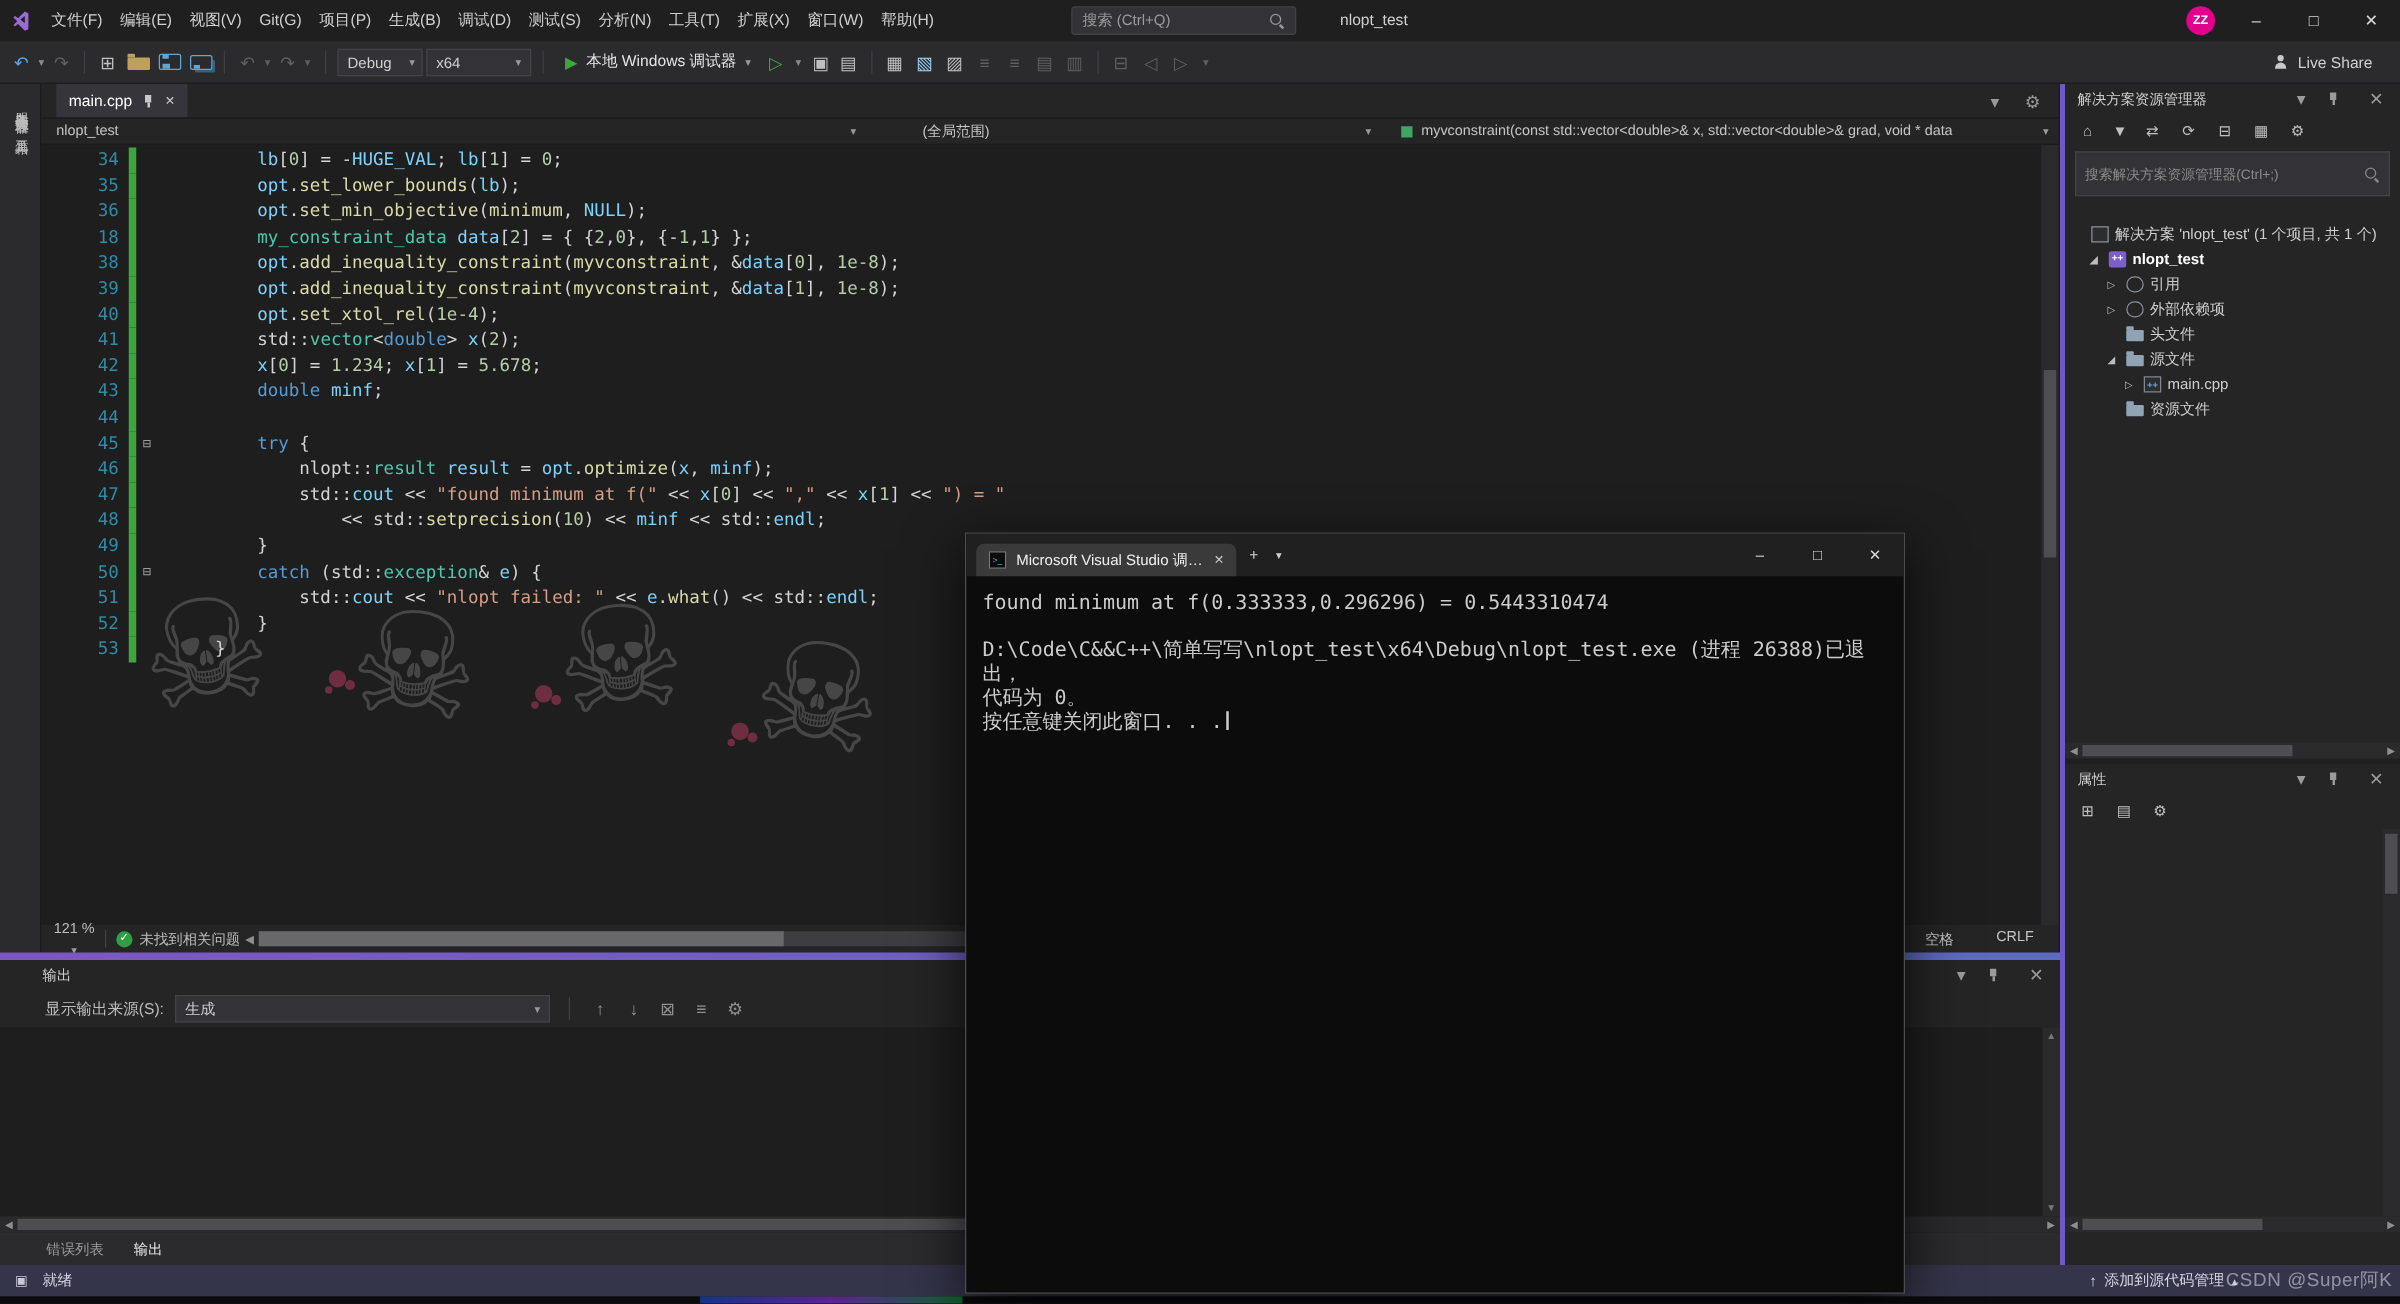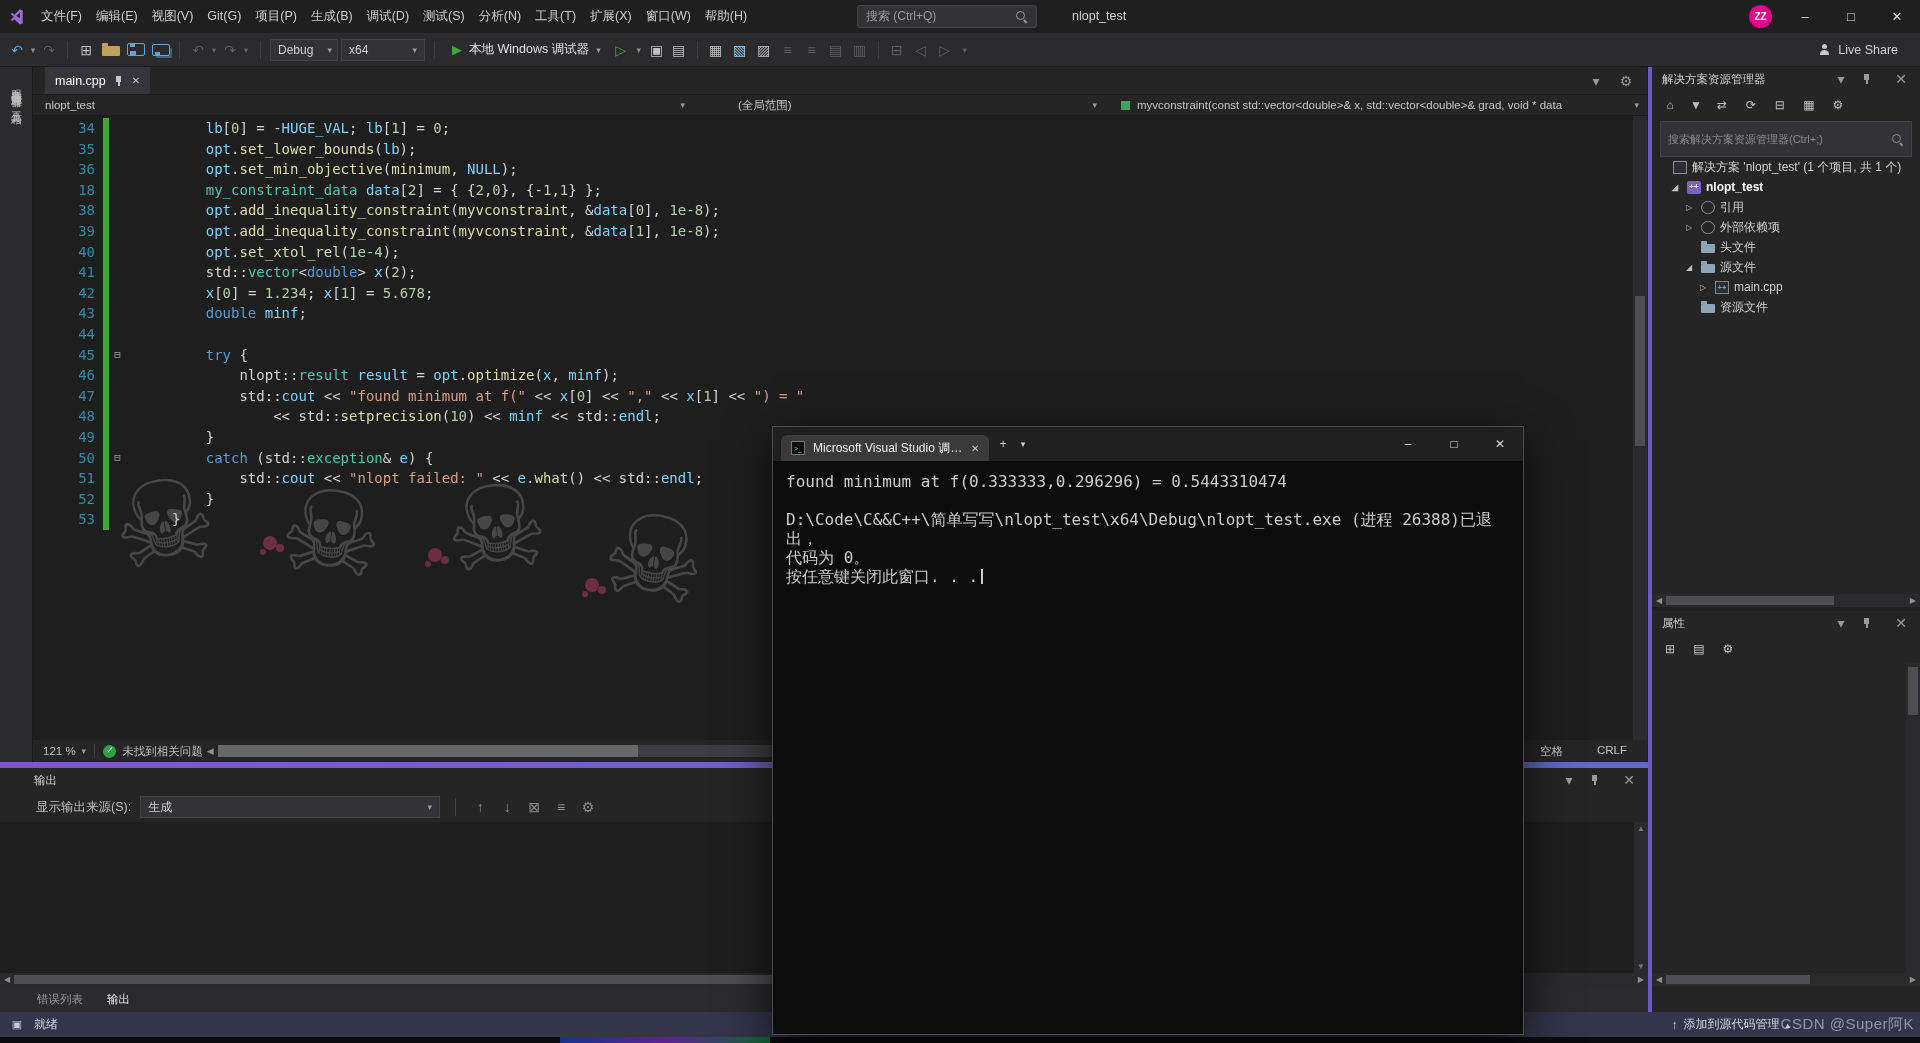--- a/index.html
+++ b/index.html
@@ -107,7 +107,7 @@
   .pane2 { flex:1; display:flex; flex-direction:column; }
   .se-toolbar { height:28px; display:flex; align-items:center; padding:0 9px; gap:11px; flex:none; }
   .se-toolbar .tb-ico { font-size:12px; }
-  .se-search { margin:2px 8px 0; height:22px; background:#333337; border:1px solid #434346; display:flex; align-items:center; padding:17px 7px; color:#8a8a8a; font-size:11px; flex:none; gap:6px; }
+  .se-search { margin:2px 8px 20px; height:22px; background:#333337; border:1px solid #434346; display:flex; align-items:center; padding:17px 7px; color:#8a8a8a; font-size:11px; flex:none; gap:6px; }
   .se-search span:first-child { white-space:nowrap; overflow:hidden; text-overflow:ellipsis; }
   .se-search .shape-mag { margin-left:auto; flex:none; }
   .se-tree { flex:none; }

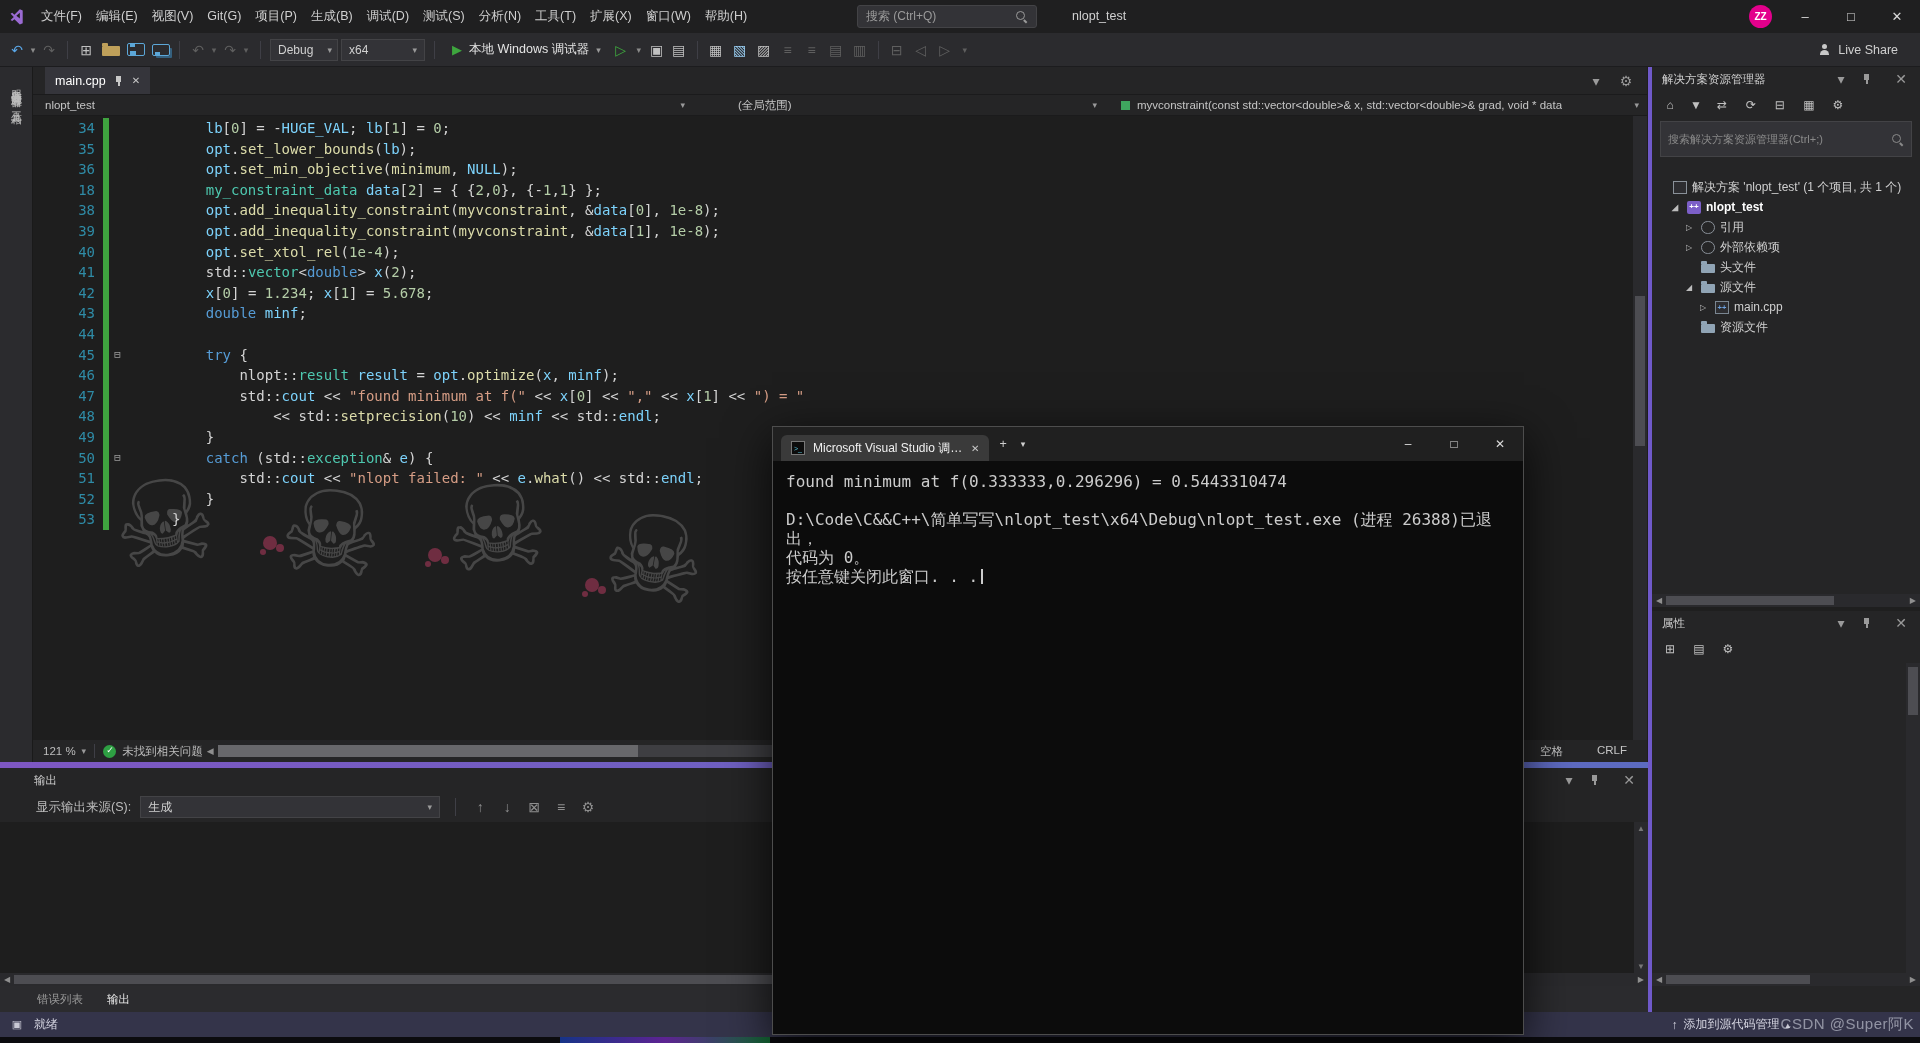--- a/index.html
+++ b/index.html
@@ -67,7 +67,7 @@
   
   .editor-status { position:absolute; left:33px; top:740px; width:1614px; height:22px; background:#252526; display:flex; align-items:center; font-size:11.5px; color:#bdbdbd; }
   .es-sep { width:1px; height:14px; background:#3f3f46; margin:0 8px; }
-  .es-zoom { display:flex; align-items:center; gap:6px; padding-left:10px; }
+  .es-zoom { display:flex; align-items:center; gap:6px; padding-left:10px;flex-direction:column; }
   .es-health { display:flex; align-items:center; gap:6px; }
   .shape-checkc { width:13px; height:13px; border-radius:50%; background:#2EA043; position:relative; flex:none; }
   .shape-checkc::after { content:"✓"; position:absolute; left:3px; top:0px; font-size:9px; color:#fff; }

